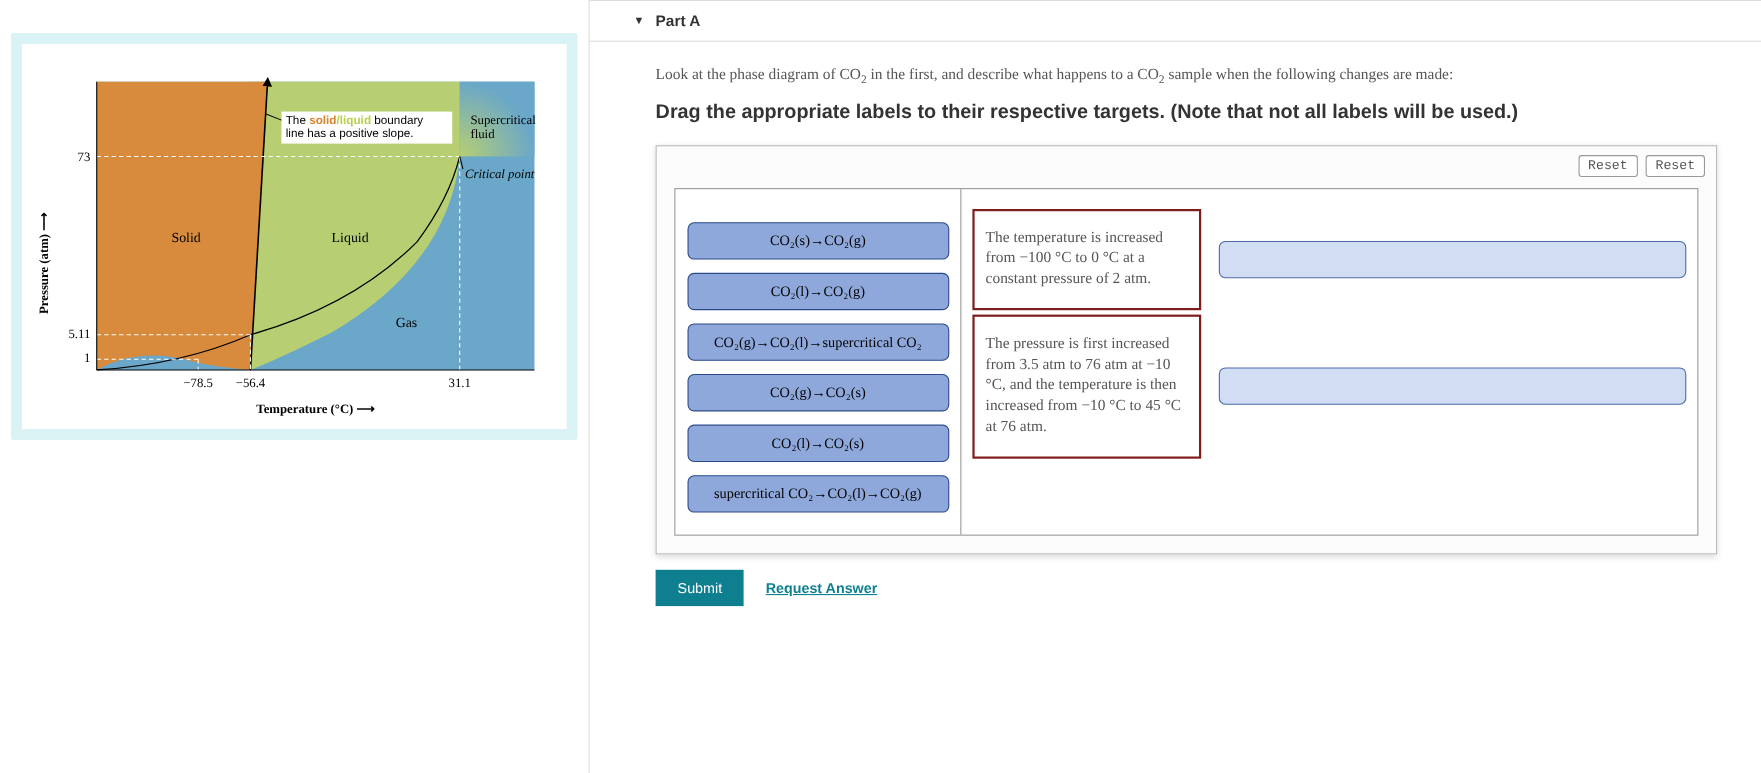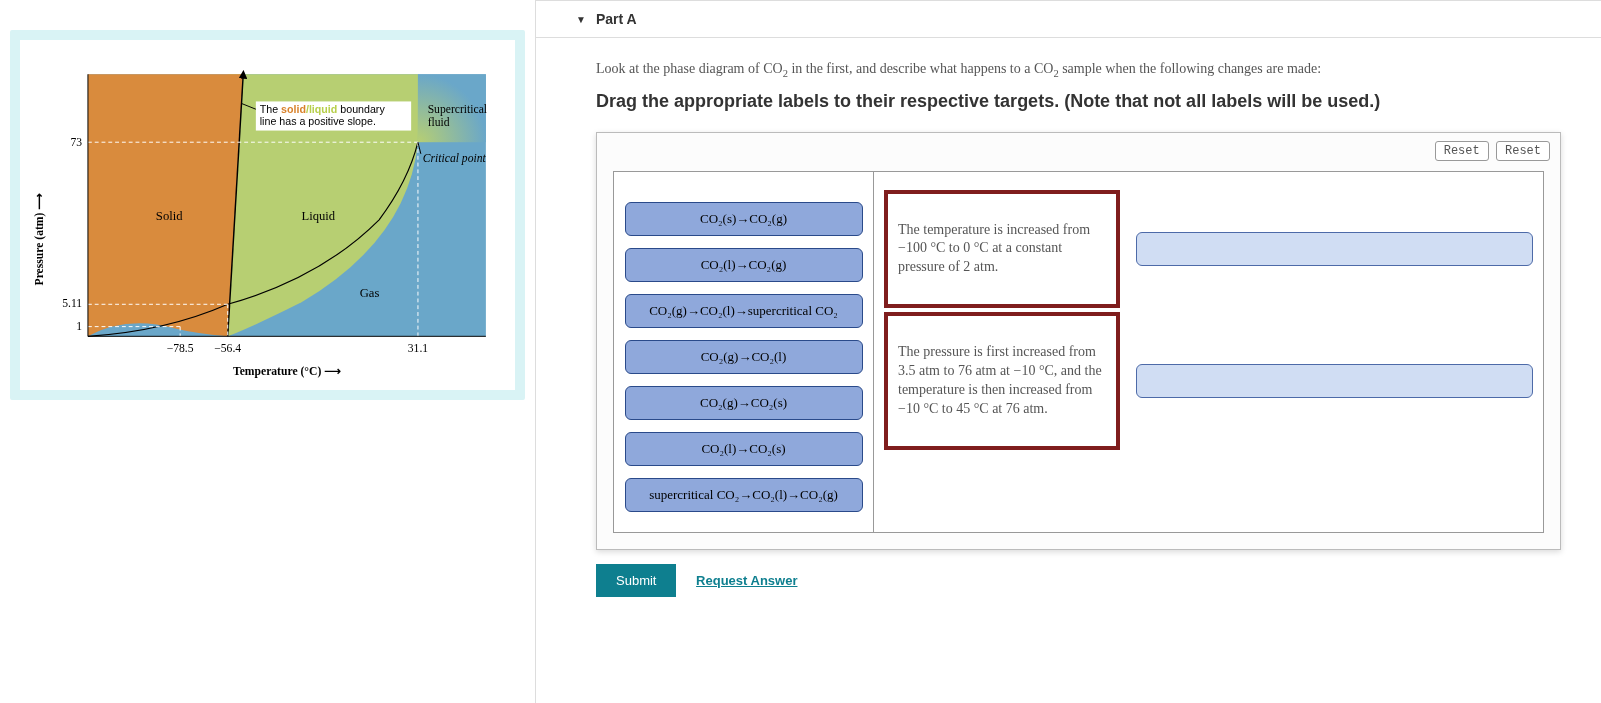--- a/index.html
+++ b/index.html
@@ -24,7 +24,7 @@
   .chip{width:238px;padding:8px 4px;border:1px solid #2a4a8a;border-radius:6px;background:#8fa8db;color:#000;font-family:Georgia,serif;font-size:13px;text-align:center;cursor:move}
   .targets{flex:1;padding:18px 10px 10px 10px}
   .trow{display:flex;align-items:center;margin-bottom:4px}
-  .tdesc{width:236px;border:4px solid #7f1d1d;padding:27px 10px;font-family:Georgia,serif;font-size:14px;line-height:1.35;min-height:70px;display:flex;align-items:center}
+  .tdesc{width:208px;border:2px solid #7f1d1d;padding:16px 10px;font-family:Georgia,serif;font-size:14px;line-height:1.35;min-height:70px;display:flex;align-items:center}
   .tslot{flex:1;margin-left:16px}
   .drop{height:34px;border:1px solid #4d6aa8;border-radius:6px;background:#d0ddf3}
   .actions{padding:14px 0 20px 60px}

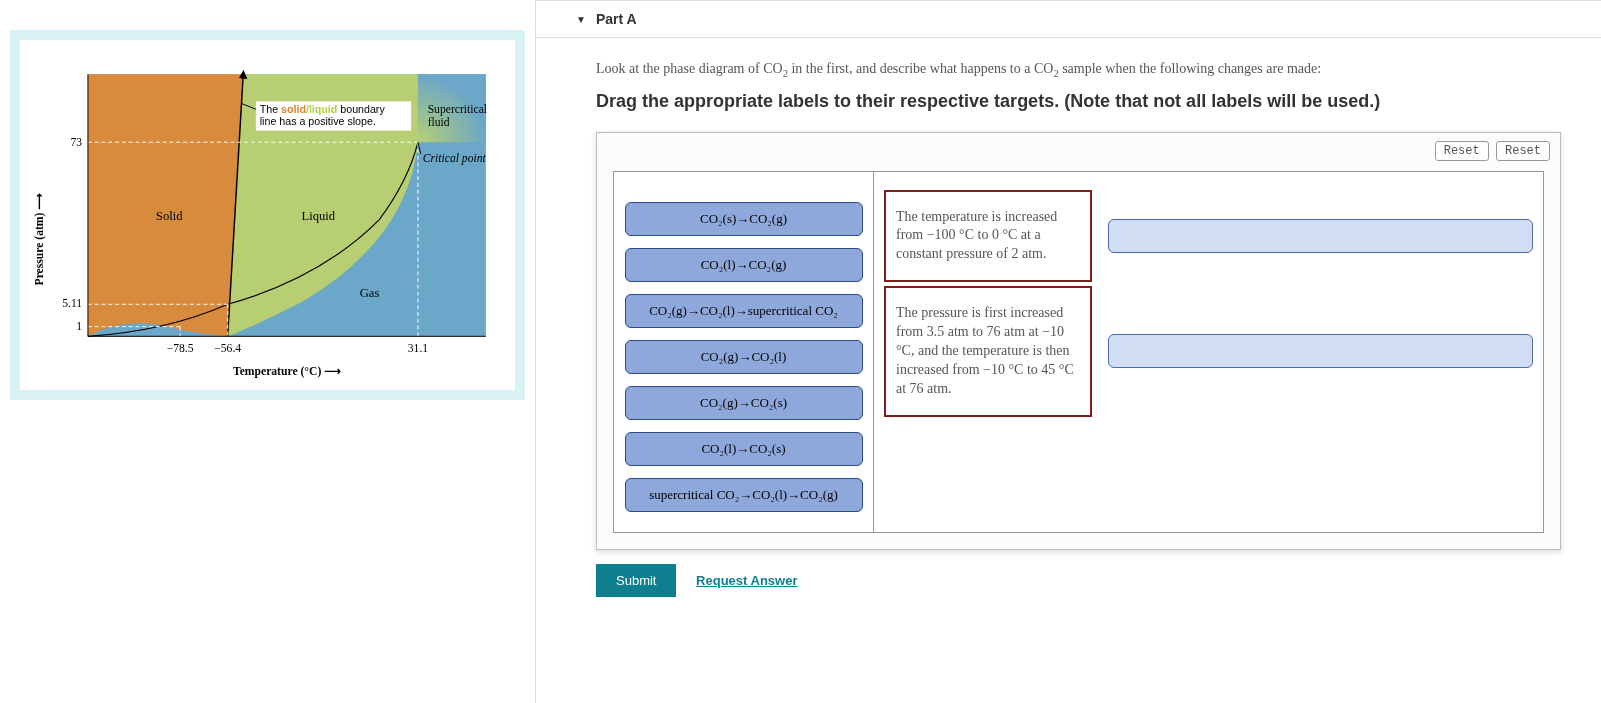--- a/index.html
+++ b/index.html
@@ -132,7 +132,6 @@
             <div class="chip">CO₂(s)→CO₂(g)</div>
             <div class="chip">CO₂(l)→CO₂(g)</div>
             <div class="chip">CO₂(g)→CO₂(l)→supercritical CO₂</div>
-            <div class="chip">CO₂(g)→CO₂(l)</div>
             <div class="chip">CO₂(g)→CO₂(s)</div>
             <div class="chip">CO₂(l)→CO₂(s)</div>
             <div class="chip">supercritical CO₂→CO₂(l)→CO₂(g)</div>

